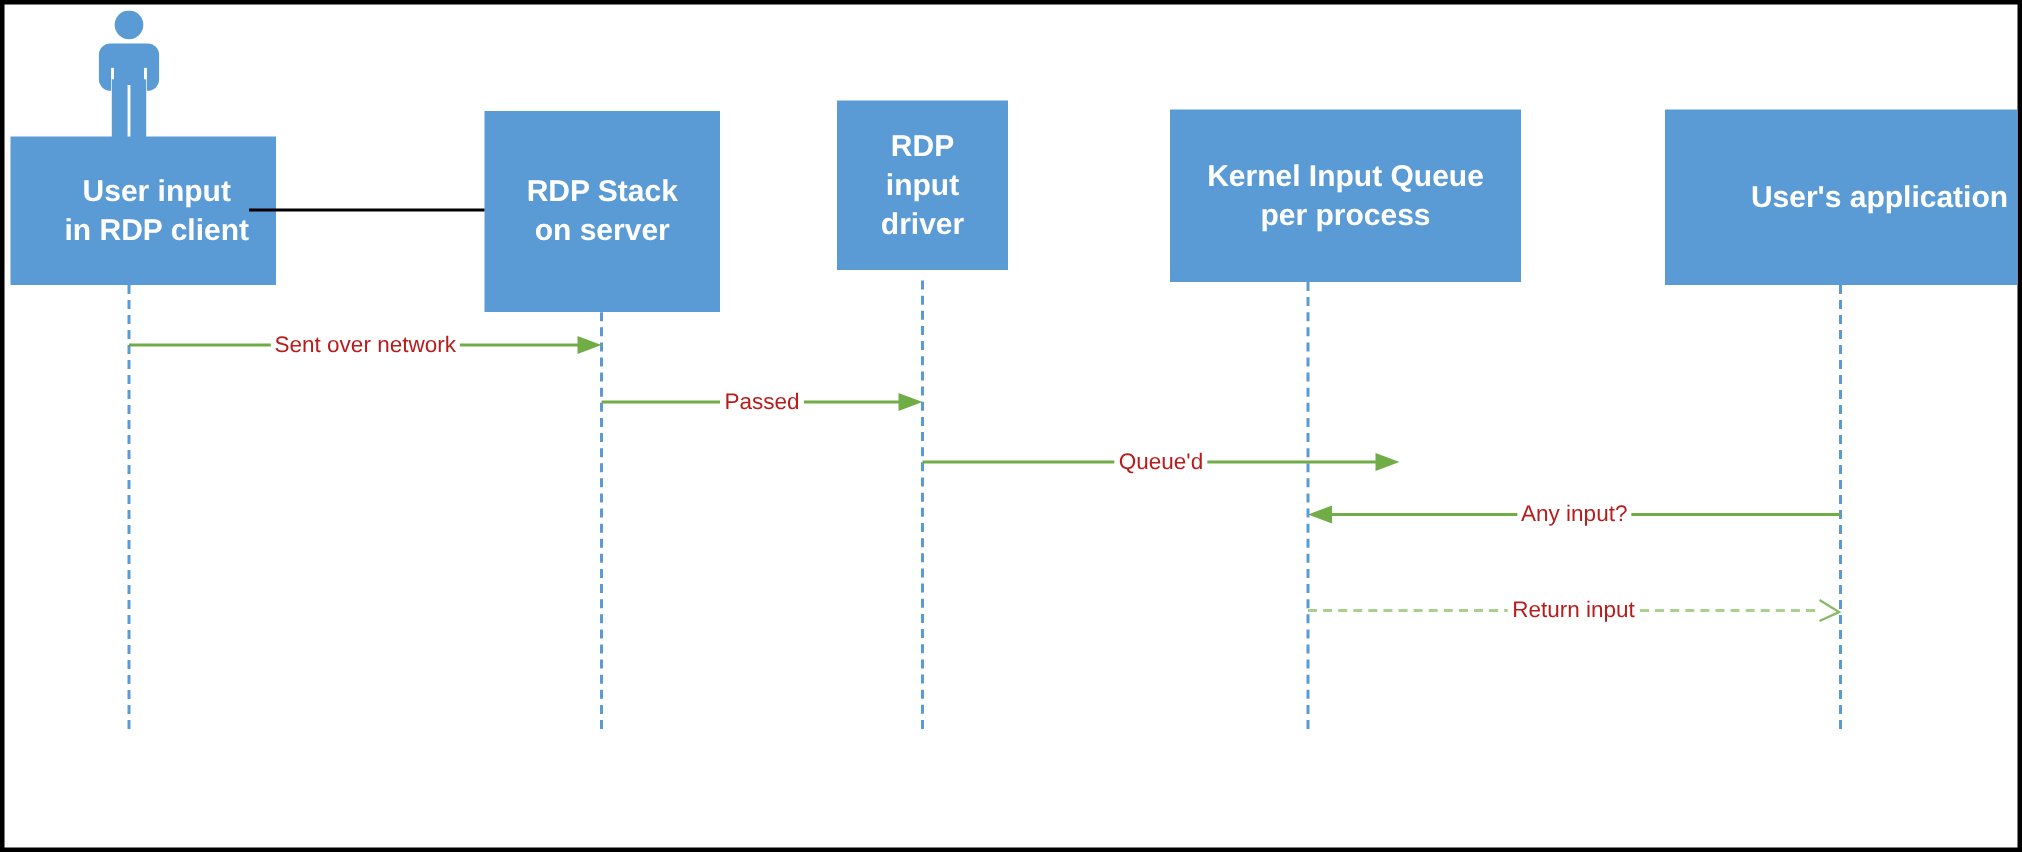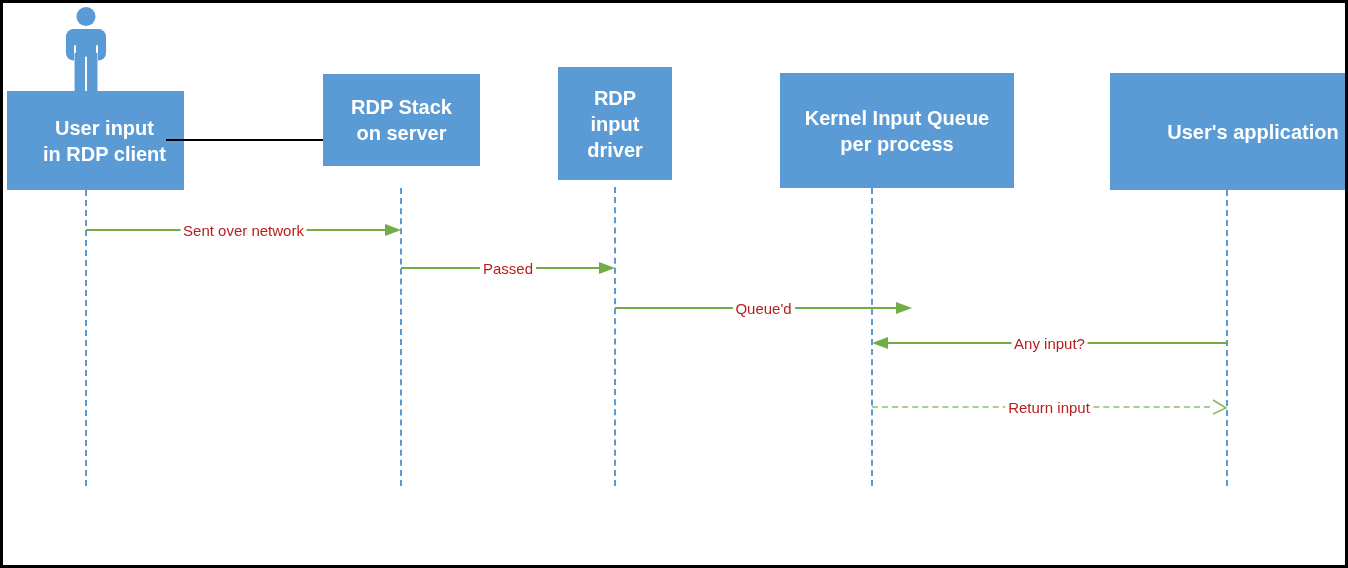--- a/index.html
+++ b/index.html
@@ -29,7 +29,7 @@
     white-space: pre-line;
   }
   .box1 { left:4px;    top:88px; width:159px; height:99px;padding-left:18px;  }
-  .box2 { left:320px;  top:71px; width:157px; height:92px; }
+  .box2 { left:320px;  top:71px; width:157px; height:134px; }
   .box3 { left:555px;  top:64px; width:114px; height:113px; }
   .box4 { left:753px;  top:70px; width:234px; height:115px;margin-left:24px; }
   .box5 { left:1107px; top:70px; width:236px; height:117px;padding-left:25px; }

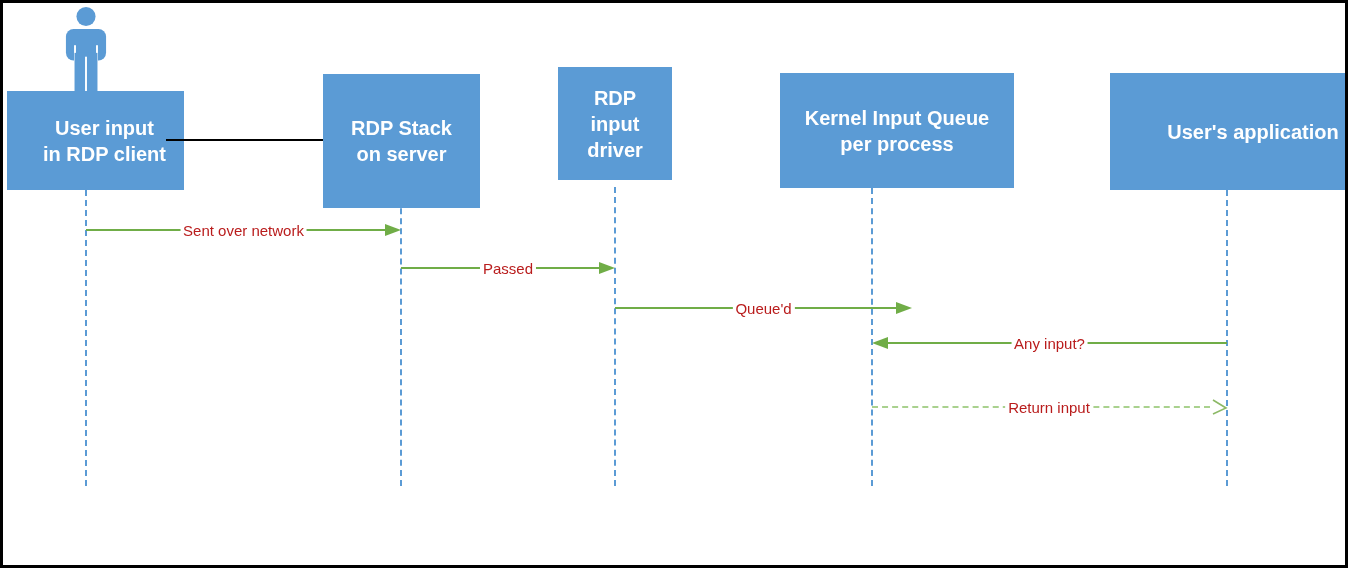--- a/index.html
+++ b/index.html
@@ -52,7 +52,7 @@
   .msg { position:absolute; height:20px; }
   .m1 { left:83px;  top:217px; width:315px; }
   .m2 { left:398px; top:255px; width:214px;text-align:right; }
-  .m3 { left:612px; top:295px; width:297px; }
+  .m3 { left:612px; top:295px; width:297px;padding-left:21px; }
   .m4 { left:869px; top:330px; width:355px; }
   .m5 { left:869px; top:394px; width:354px;text-decoration:underline; }
 

